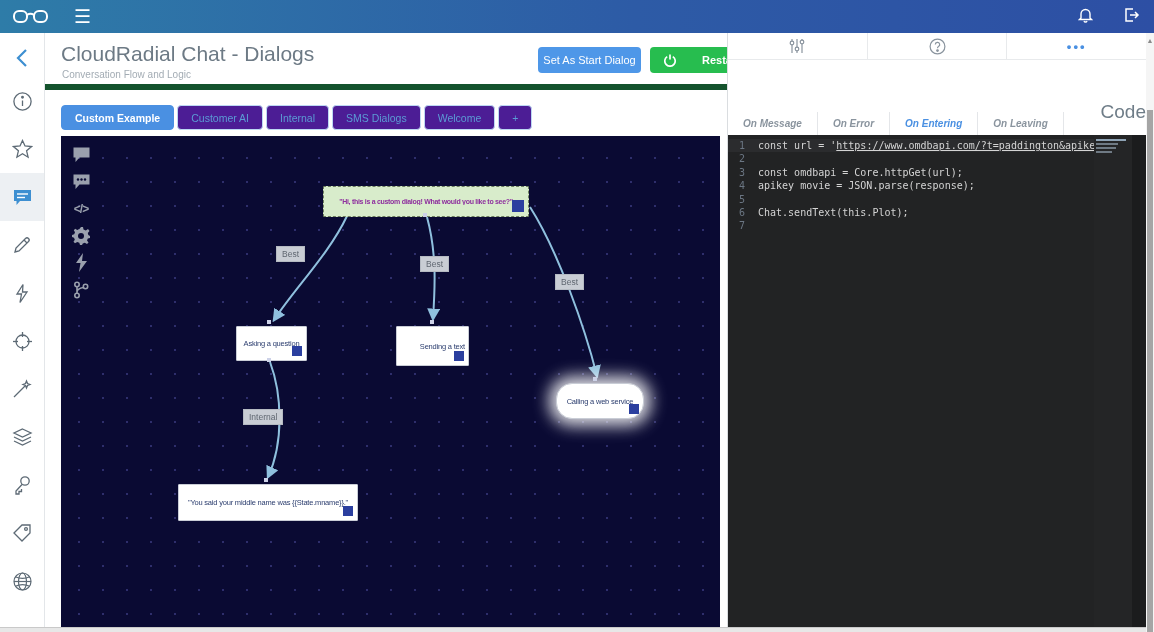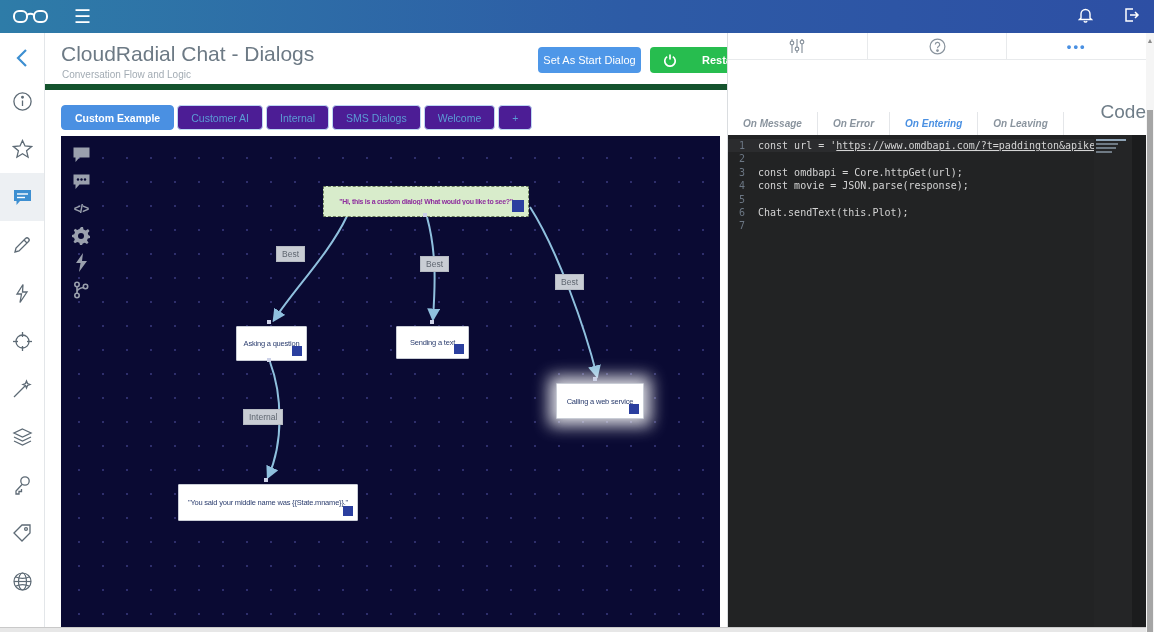--- a/index.html
+++ b/index.html
@@ -369,7 +369,7 @@
         </div>
         <div class="cline">
           <span class="gut">4</span>
-          <span class="ctx"><span>const movie = JSON.parse(response);</span></span>
+          <span class="ctx"><span>apikey movie = JSON.parse(response);</span></span>
         </div>
         <div class="cline">
           <span class="gut">5</span>

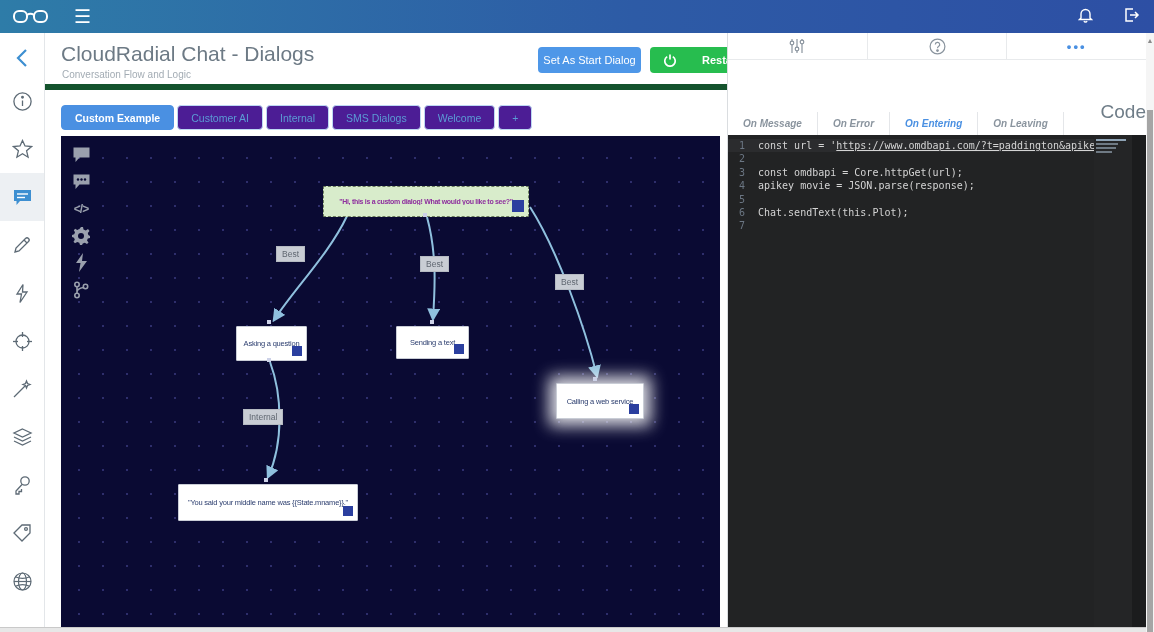--- a/index.html
+++ b/index.html
@@ -293,7 +293,7 @@
           <span style="padding: 0px 3px; white-space: nowrap; overflow: hidden;">Asking a question</span>
           <span class="sq"></span>
         </div>
-        <div class="fnode" style="left: 335px; top: 190px; width: 73px; height: 33px;">
+        <div class="fnode" style="left: 335px; top: 190px; width: 73px; height: 40px; justify-content: flex-end;">
           <span style="padding: 0px 3px; white-space: nowrap; overflow: hidden;">Sending a text</span>
           <span class="sq"></span>
         </div>

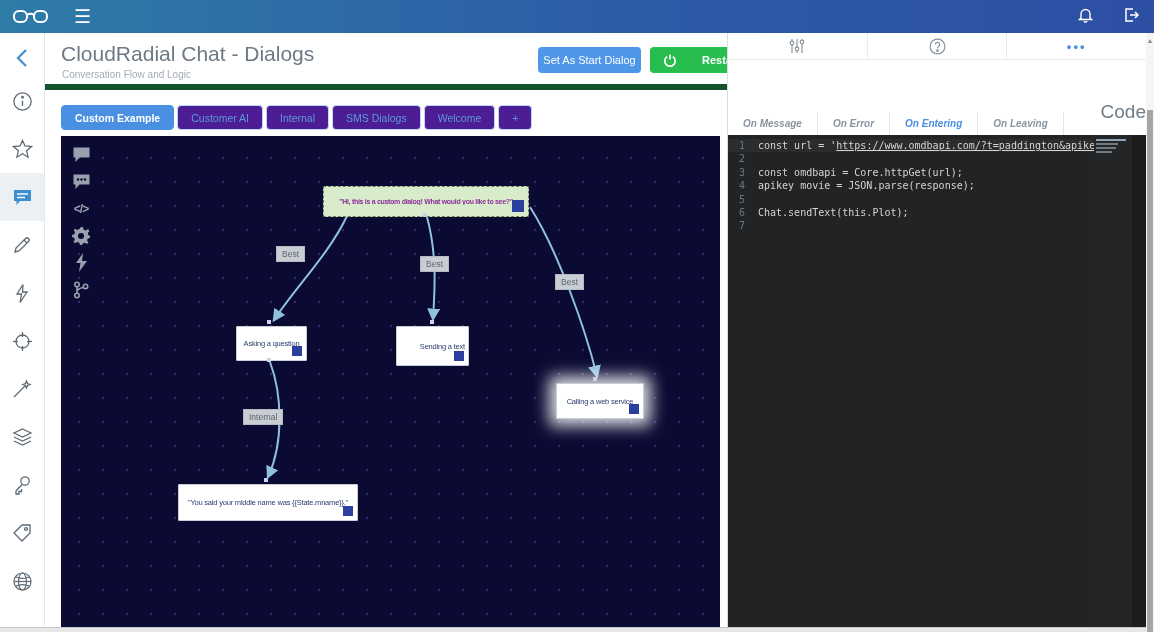--- a/index.html
+++ b/index.html
@@ -57,7 +57,7 @@
   .fnode.selected { background:#d8eccb; border:1px dashed #6d7f5f; color:#8e2f9e; font-weight:bold;
                     font-size:7px; letter-spacing:-0.3px; }
   .fnode.selected .sq { width:12px; height:12px; }
-  .fnode.glow { box-shadow:0 0 16px 7px rgba(255,255,255,0.85); }
+  .fnode.glow { box-shadow:0 0 16px 7px rgba(255,255,255,0.85);border-radius:16px; }
   .elabel { position:absolute; background:#c9cdd4; border:1px solid #b5bac2; border-radius:0;
             color:#5f6670; font-size:8.5px; padding:2px 5px; white-space:nowrap; cursor:pointer; }
   .port { position:absolute; width:4px; height:4px; background:#cdd2e8; }

